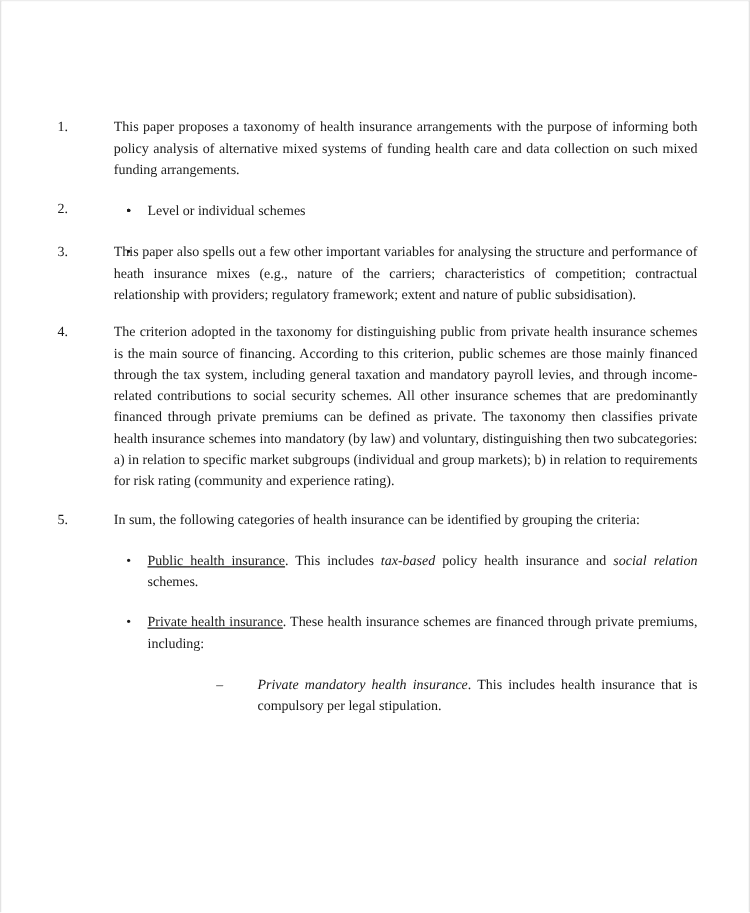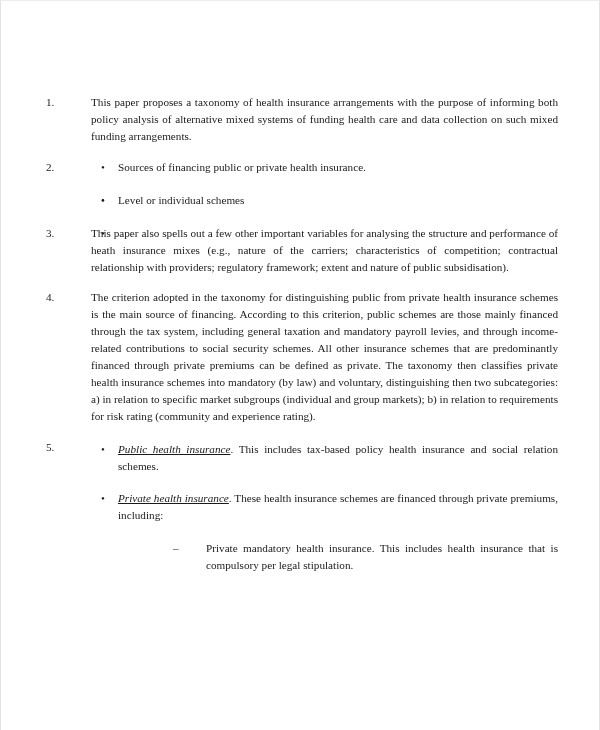--- a/index.html
+++ b/index.html
@@ -138,7 +138,6 @@
     <ul class="bullets">
       <li>
         <span class="marker">•</span>
-        <span>Sources of financing public or private health insurance.</span>
       </li>
       <li>
         <span class="marker">•</span>

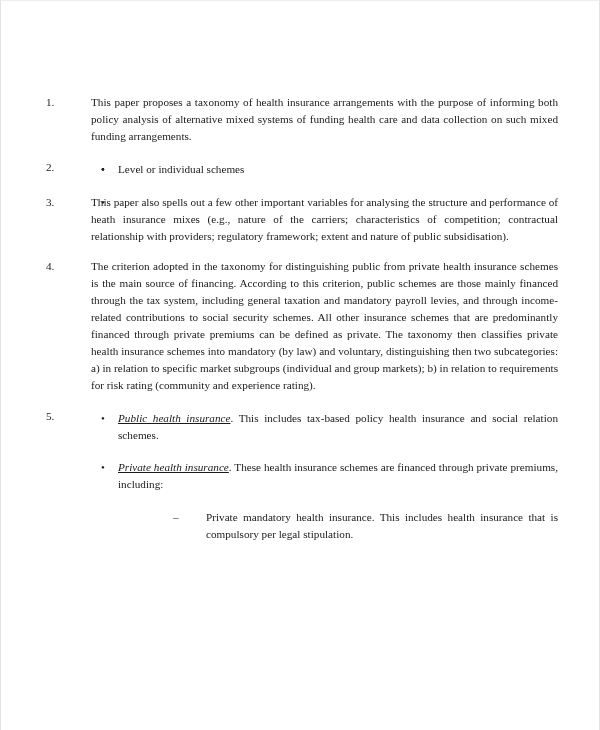--- a/index.html
+++ b/index.html
@@ -163,6 +163,7 @@
 
     <p class="para last-line-natural" style="margin-bottom:16px;">
       <span class="num">5.</span>
+      <span class="run">In sum, the following categories of health insurance can be identified by grouping the criteria:</span>
     </p>
 
     <ul class="cat-bullets">

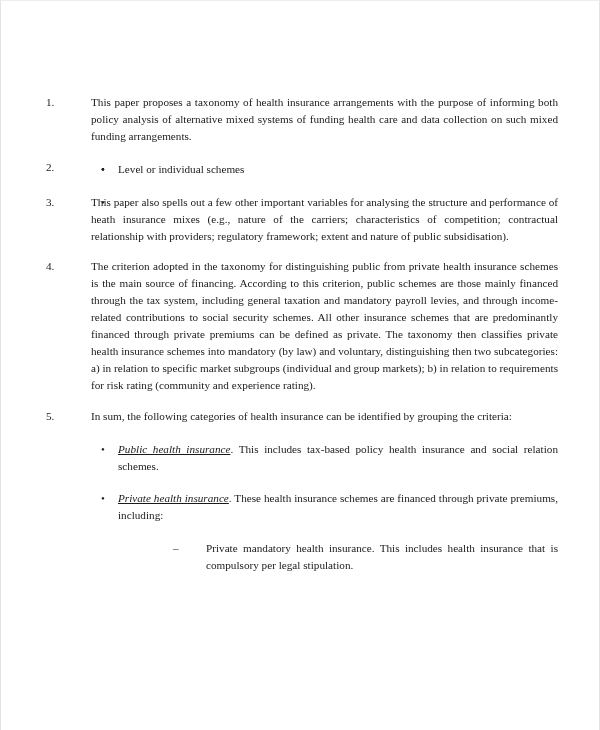--- a/index.html
+++ b/index.html
@@ -116,7 +116,7 @@
     line-height: 17px;
   }
 
-  .u { text-decoration: underline; font-style: italic; }
+  .u { text-decoration: underline; }
   .i { }
   .run { }
 </style>

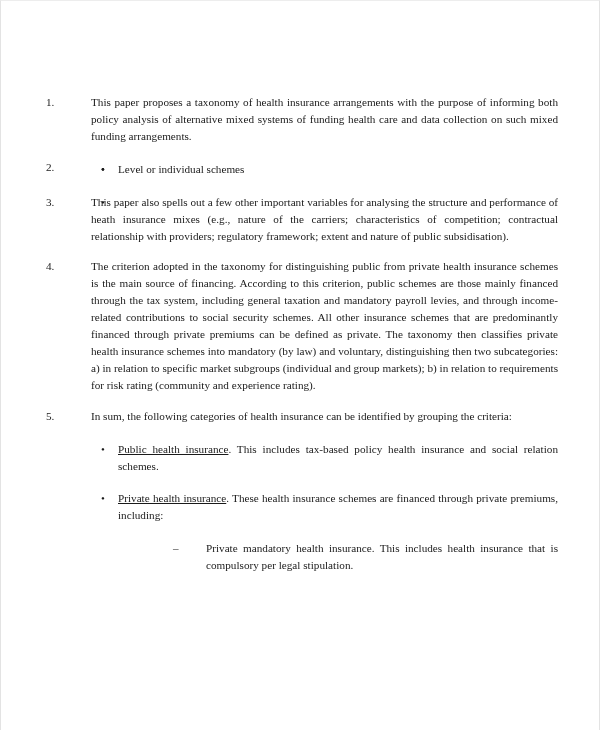--- a/index.html
+++ b/index.html
@@ -117,7 +117,7 @@
   }
 
   .u { text-decoration: underline; }
-  .i { }
+  .i { font-style: italic; }
   .run { }
 </style>
 </head>

